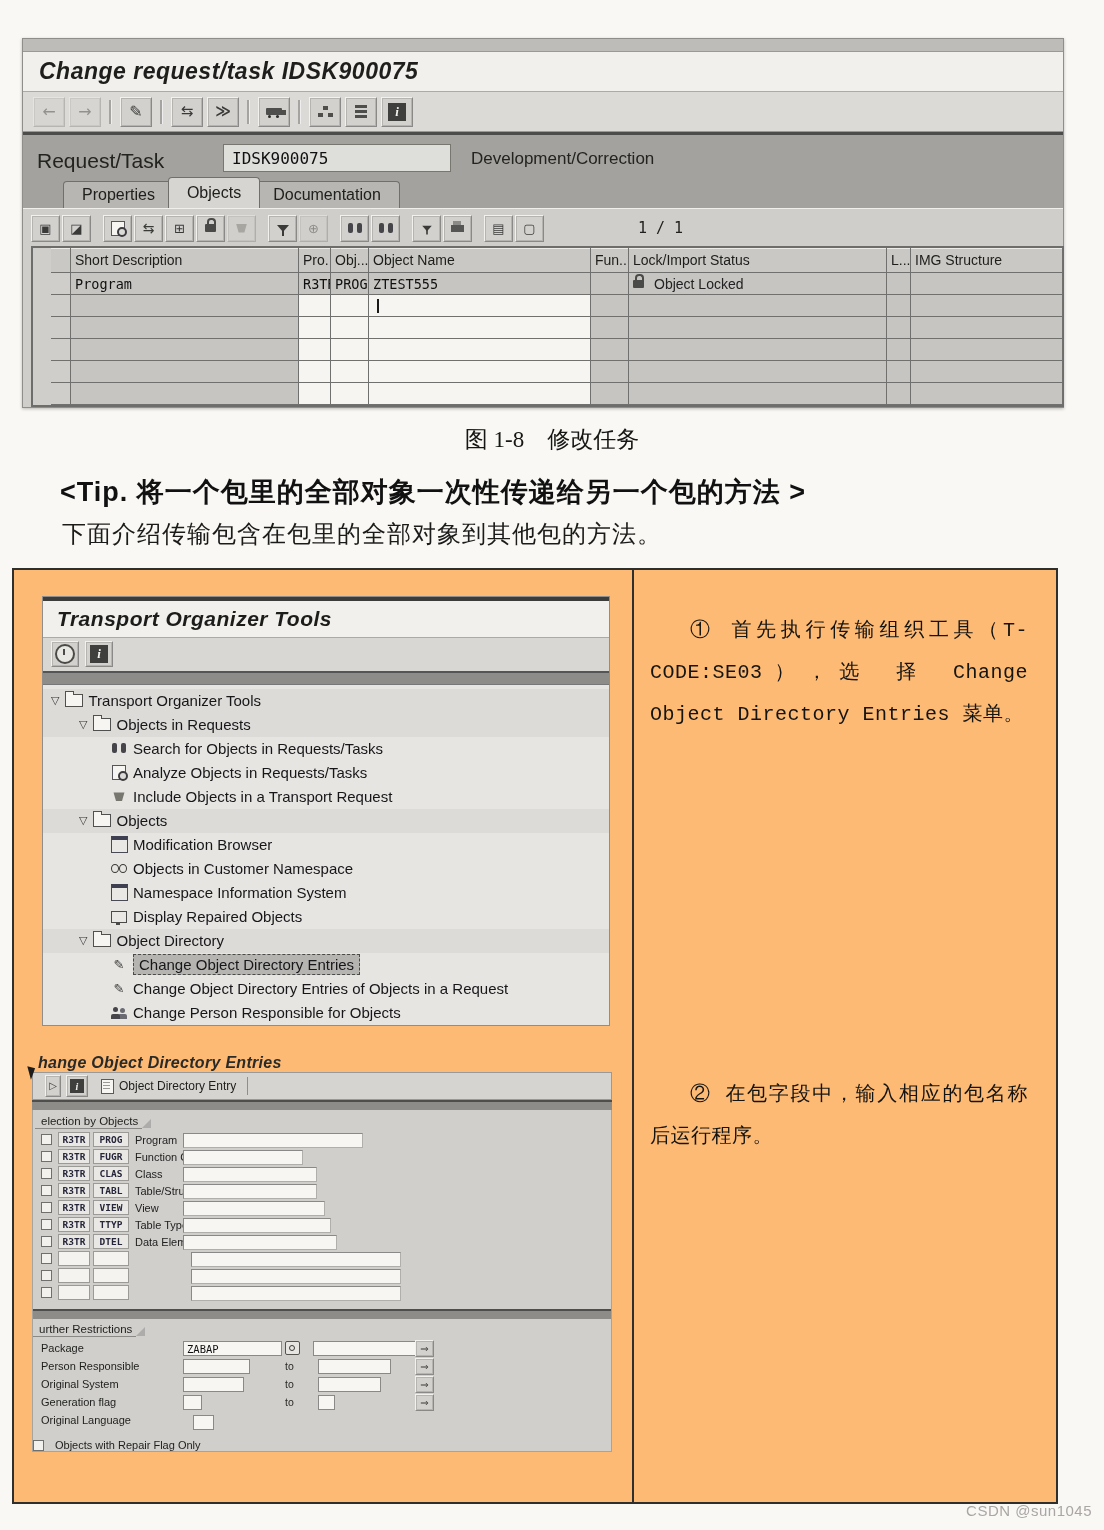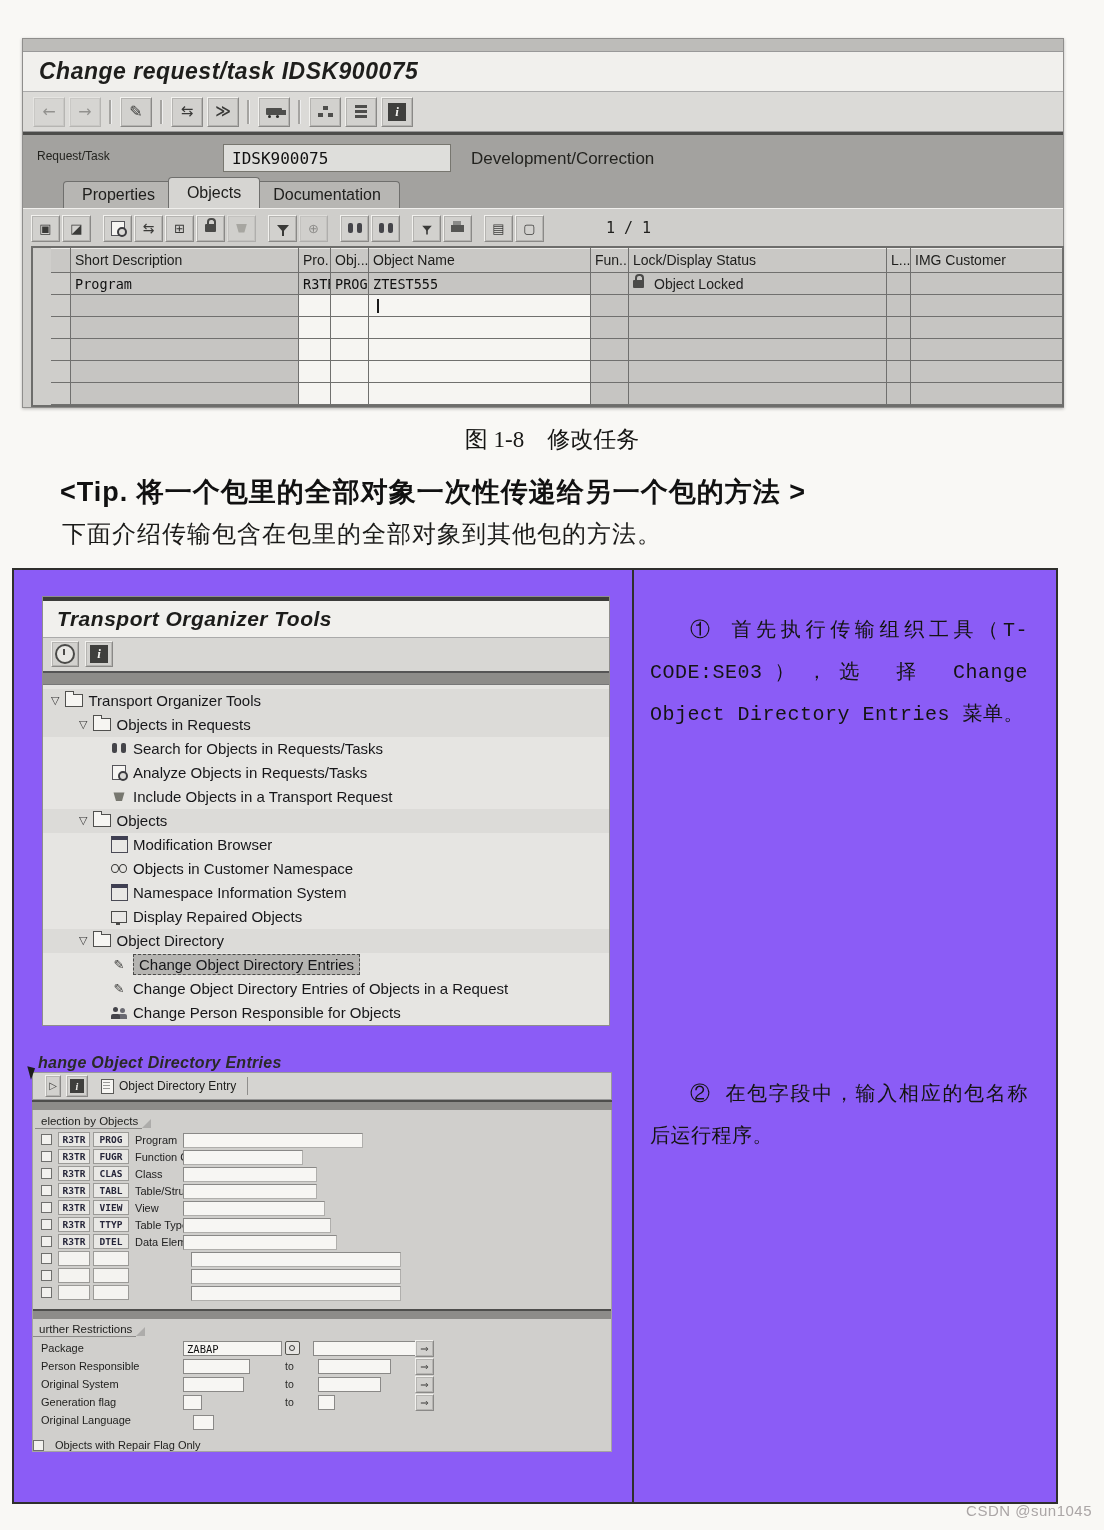--- a/index.html
+++ b/index.html
@@ -24,7 +24,7 @@
   .tb1{width:30px;height:28px;}
   .sep1{width:2px;height:24px;background:#a5a4a1;border-right:1px solid #eee;margin:0 4px;}
   .reqband{height:74px;background:#a3a29f;border-top:3px solid #4c4c4a;position:relative;}
-  .reqlabel{position:absolute;left:14px;top:14px;font-size:12px;color:#23231f;}
+  .reqlabel{position:absolute;left:14px;top:14px;font-size:21px;color:#23231f;}
   .reqinput{position:absolute;left:200px;top:9px;width:218px;height:26px;background:#dededb;border:1px solid #77766f;
             font-family:"DejaVu Sans Mono",monospace;font-size:16px;display:flex;align-items:center;padding-left:8px;color:#111;}
   .reqtype{position:absolute;left:448px;top:14px;font-size:17px;color:#23231f;}

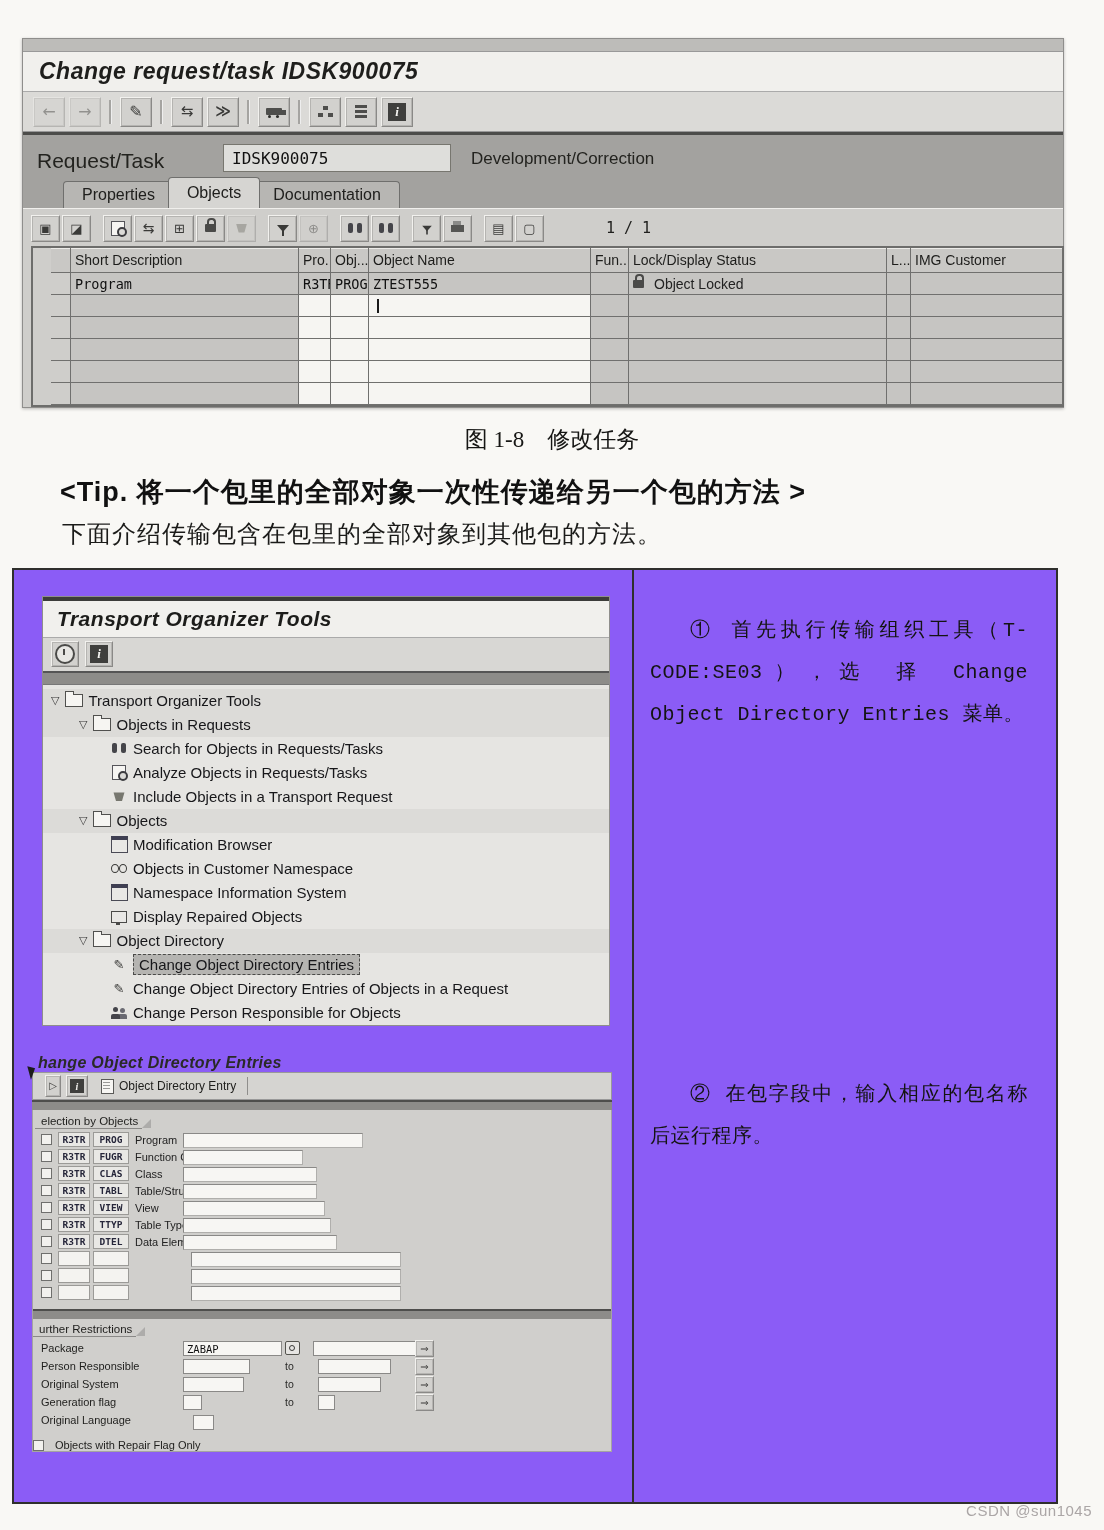--- a/index.html
+++ b/index.html
@@ -37,7 +37,7 @@
   .toolbar2{display:flex;align-items:center;gap:2px;height:30px;}
   .tb2{width:27px;height:25px;}
   .g2{width:8px;}
-  .pager{margin-left:60px;font-family:"DejaVu Sans Mono",monospace;font-size:15px;color:#20201e;}
+  .pager{margin-left:92px;font-family:"DejaVu Sans Mono",monospace;font-size:15px;color:#20201e;}
 
   
   .sgrid{margin-top:3px;width:1012px;border:2px solid #6d6d6b;border-right:1px solid #6d6d6b;

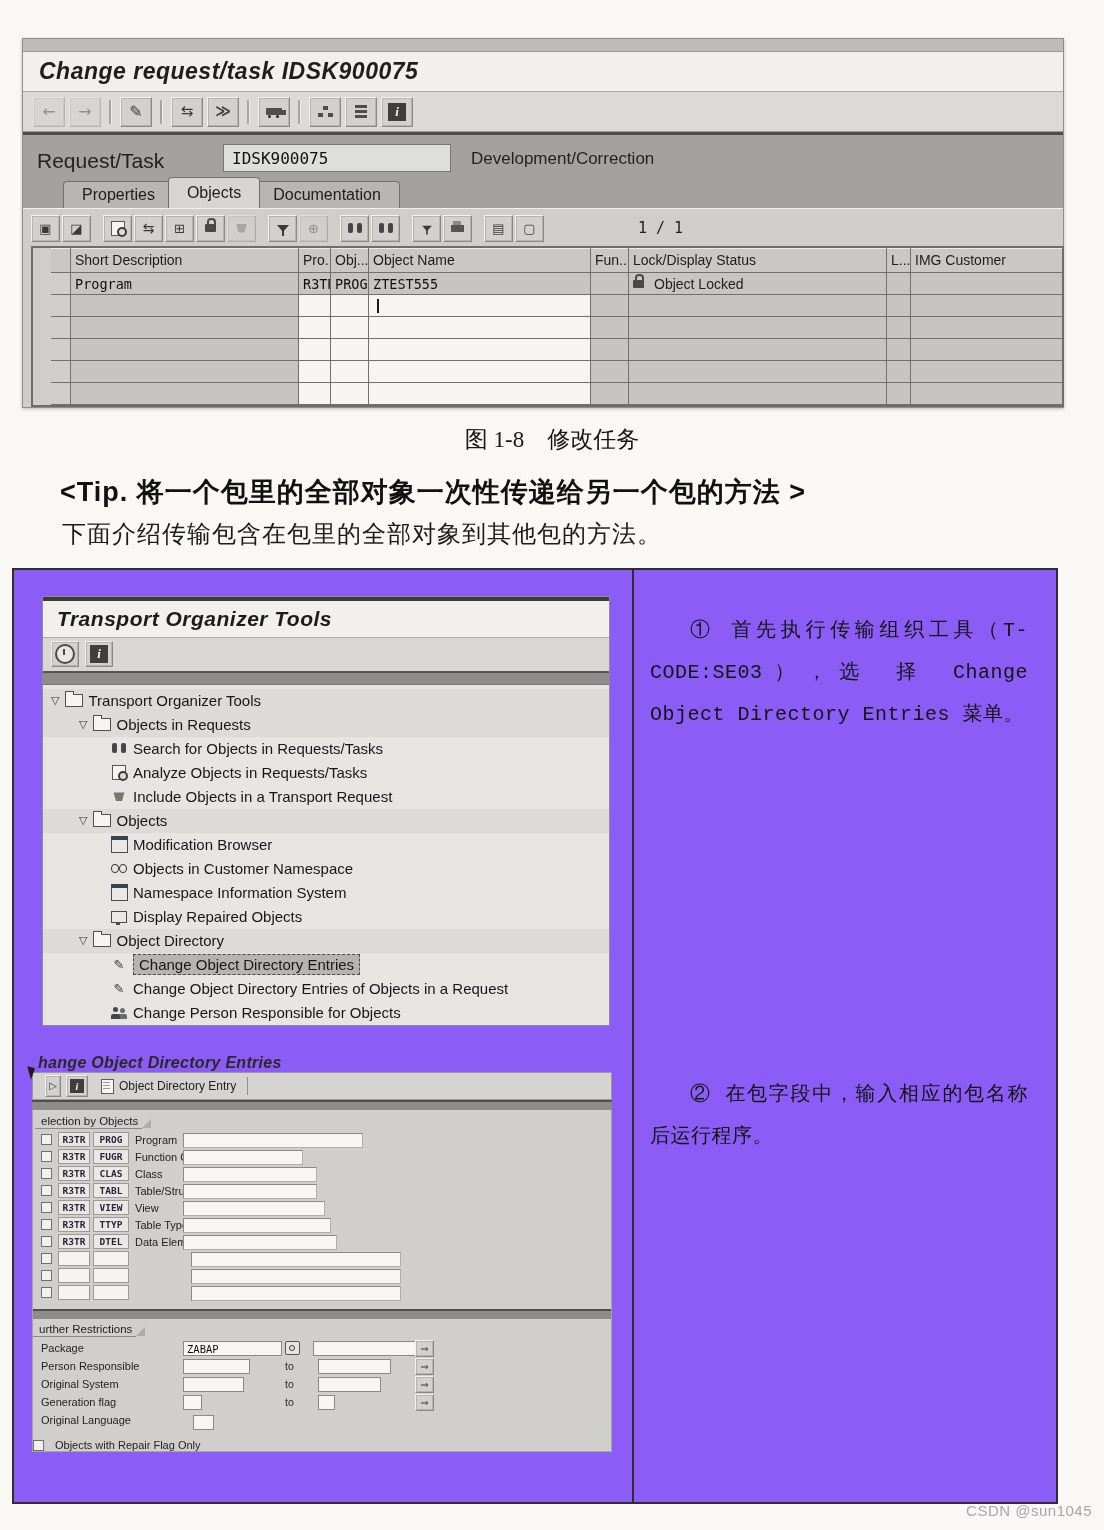--- a/index.html
+++ b/index.html
@@ -264,7 +264,7 @@
         <div class="hc">Obj...</div>
         <div class="hc">Object Name</div>
         <div class="hc">Fun...</div>
-        <div class="hc">Lock/Display Status</div>
+        <div class="hc">Lock/Import Status</div>
         <div class="hc">L...</div>
         <div class="hc">IMG Customer</div>
 

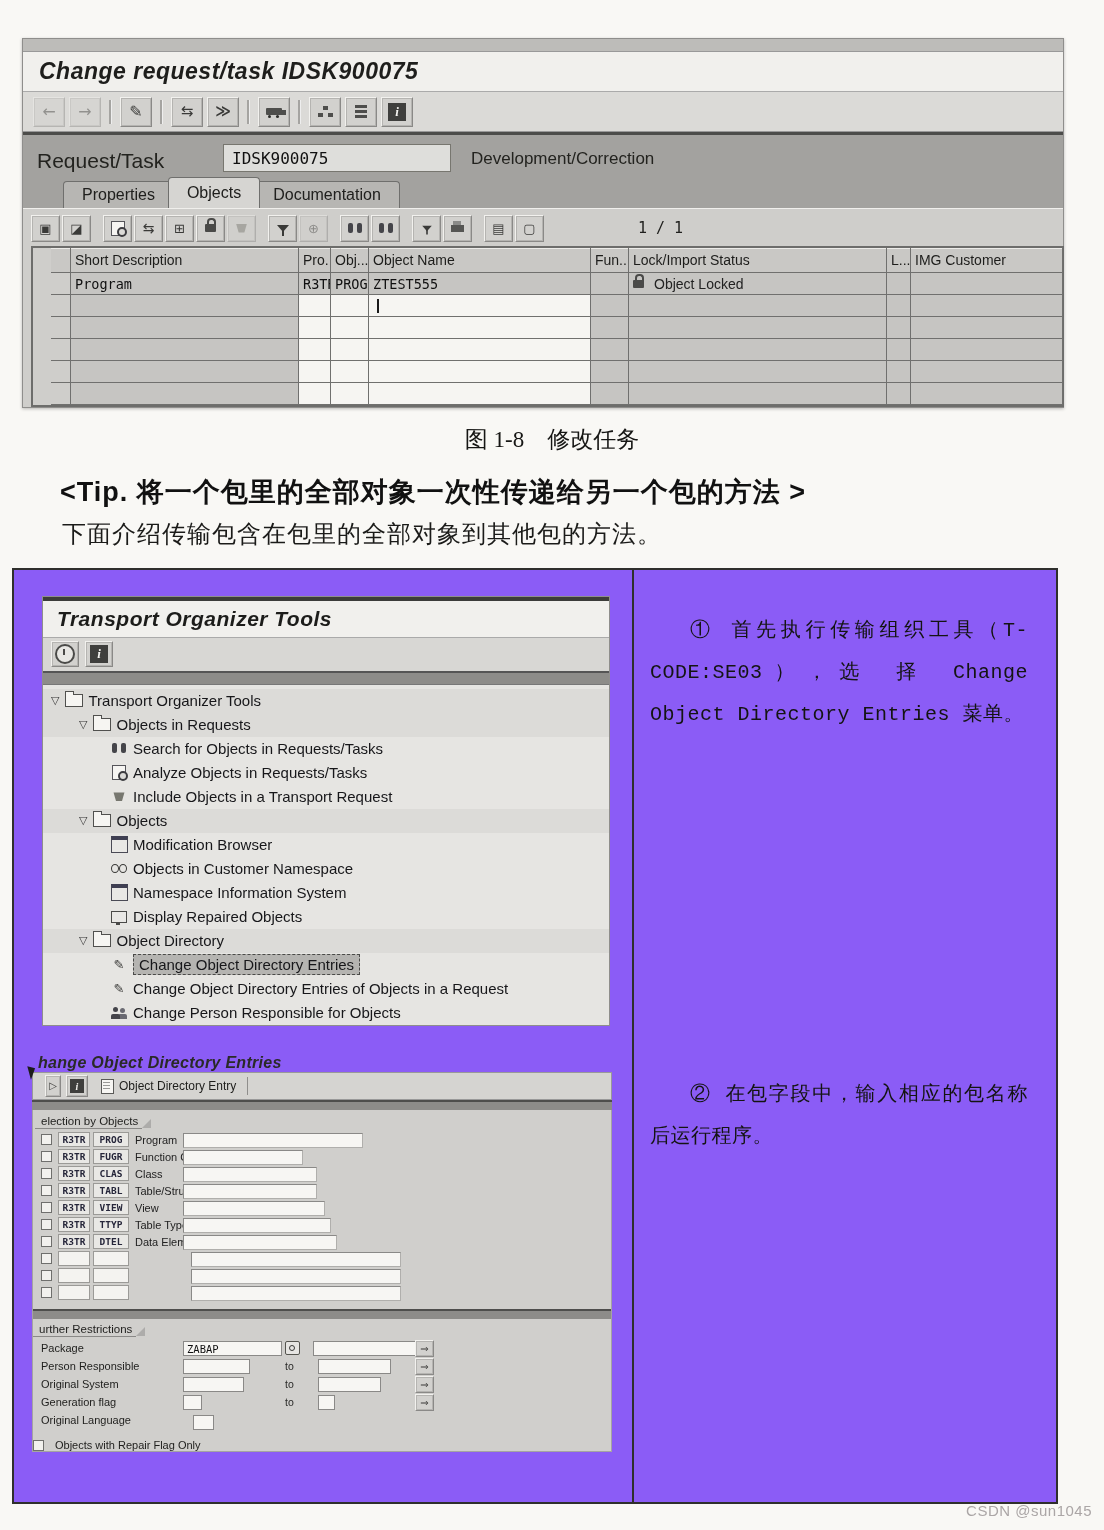--- a/index.html
+++ b/index.html
@@ -266,7 +266,7 @@
         <div class="hc">Fun...</div>
         <div class="hc">Lock/Import Status</div>
         <div class="hc">L...</div>
-        <div class="hc">IMG Customer</div>
+        <div class="hc">IMG Structure</div>
 
         <div class="bc sel"></div>
         <div class="bc mono">Program</div>

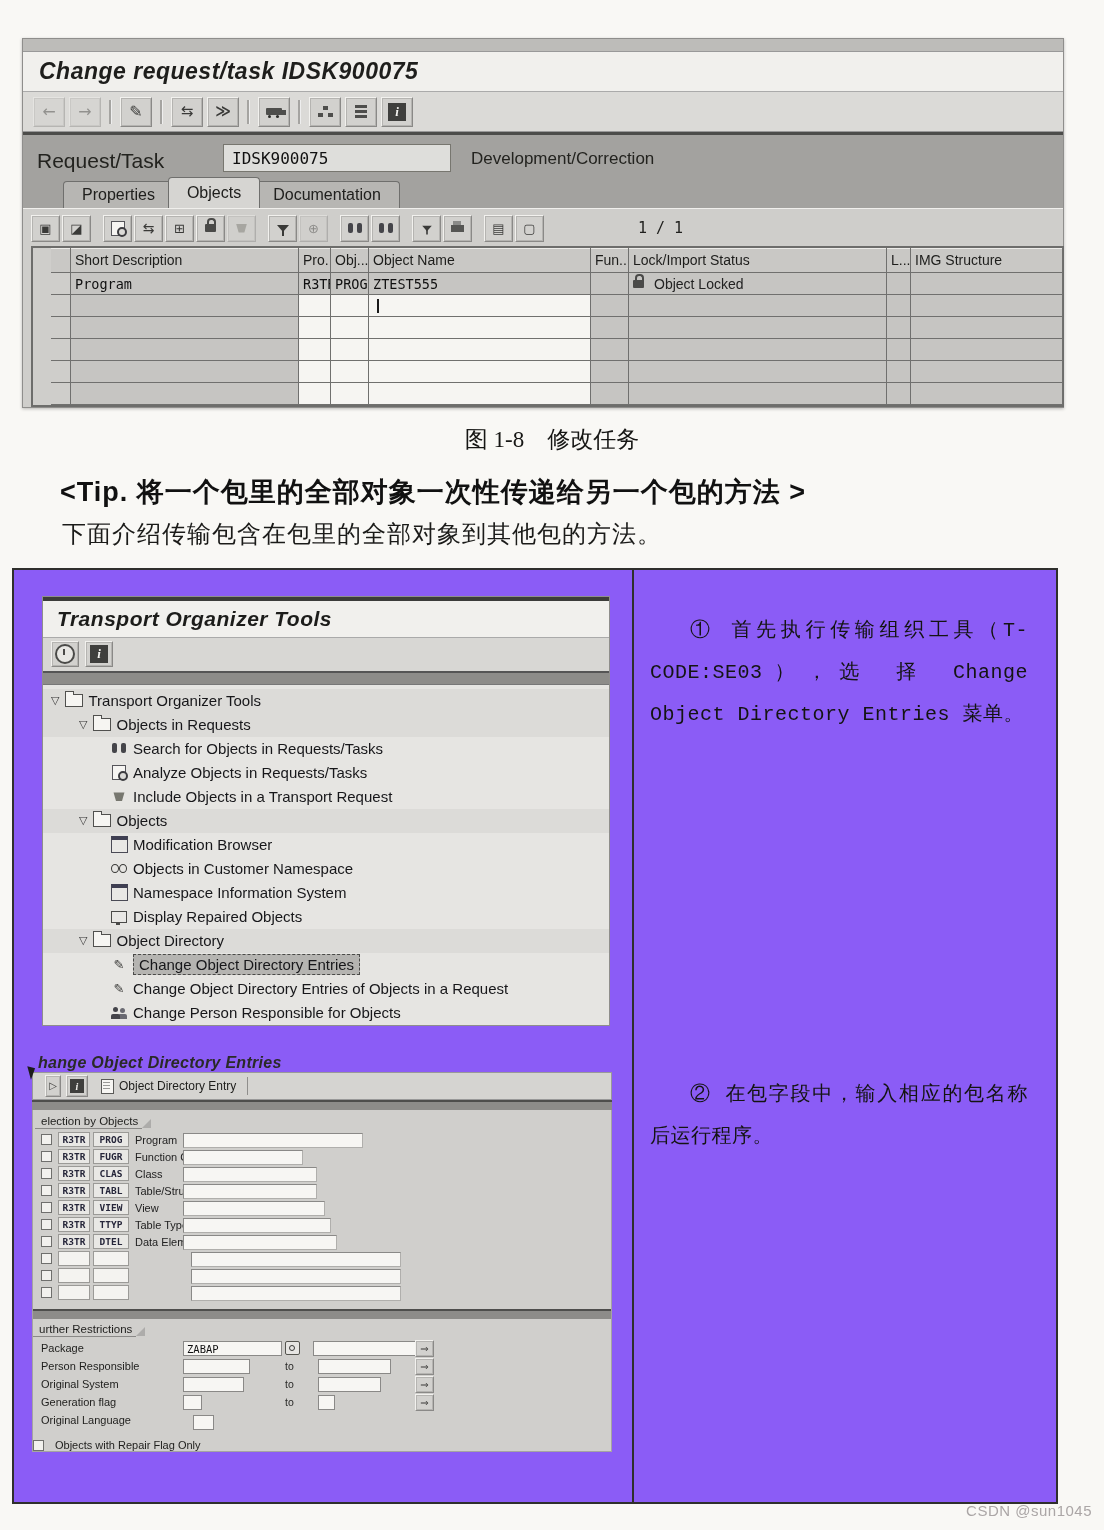--- a/index.html
+++ b/index.html
@@ -98,7 +98,7 @@
   .tip2{left:62px;top:518px;font-size:24px;color:#1b1b19;font-family:"Liberation Serif",serif;letter-spacing:1px;}
 
   
-  .bigbox{left:12px;top:568px;width:1042px;height:932px;border:2px solid #2f2f2d;background:#8b5cf6;}
+  .bigbox{left:12px;top:568px;width:1042px;height:932px;border:2px solid #2f2f2d;background:#fdba74;}
   .vdivider{position:absolute;left:618px;top:0;bottom:0;width:0;border-left:2px solid #2f2f2d;}
 
   

